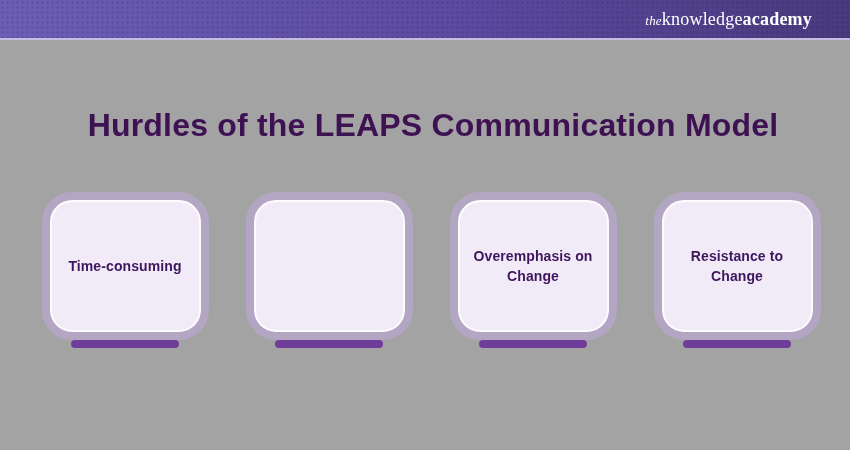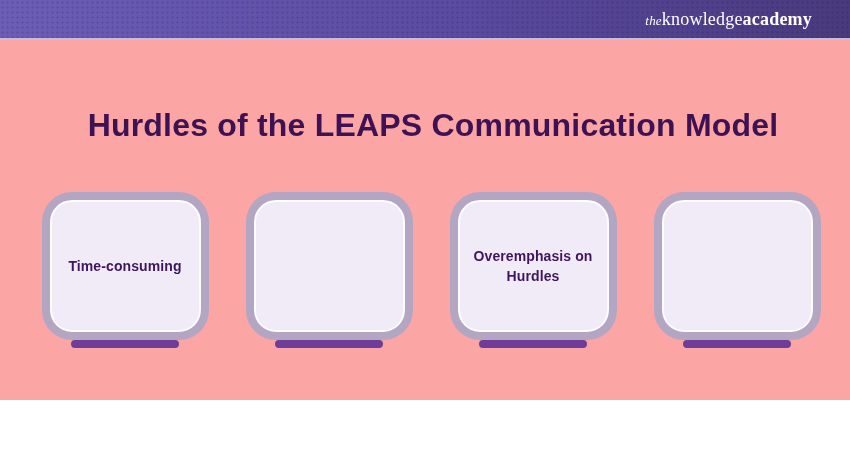--- a/index.html
+++ b/index.html
@@ -6,8 +6,8 @@
   .stage {
     position: relative;
     width: 850px;
-    height: 400px;
-    background: #fca5a5;
+    height: 450px;
+    background: #a3a3a3;
     overflow: hidden;
     font-family: "Liberation Sans", "DejaVu Sans", sans-serif;
   }

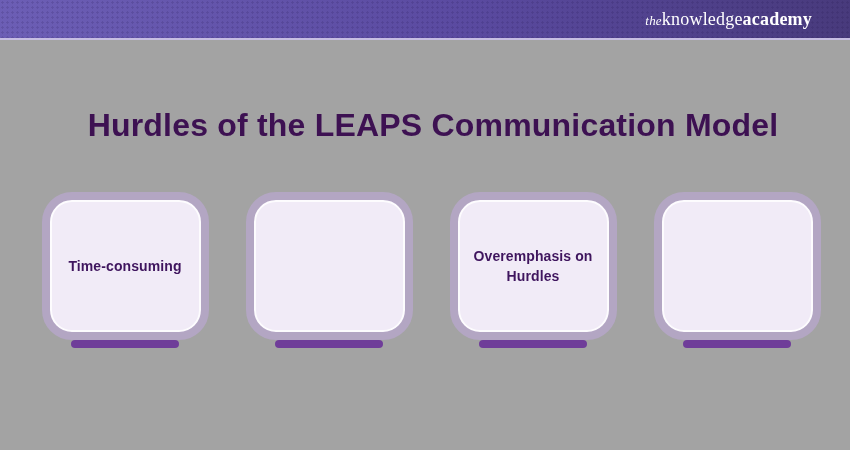--- a/index.html
+++ b/index.html
@@ -126,7 +126,7 @@
     </div>
 
     <div class="card">
-      <span class="card-label">Overemphasis on Hurdles</span>
+      <span class="card-label">Overemphasis on Change</span>
       <span class="card-underline"></span>
     </div>
 

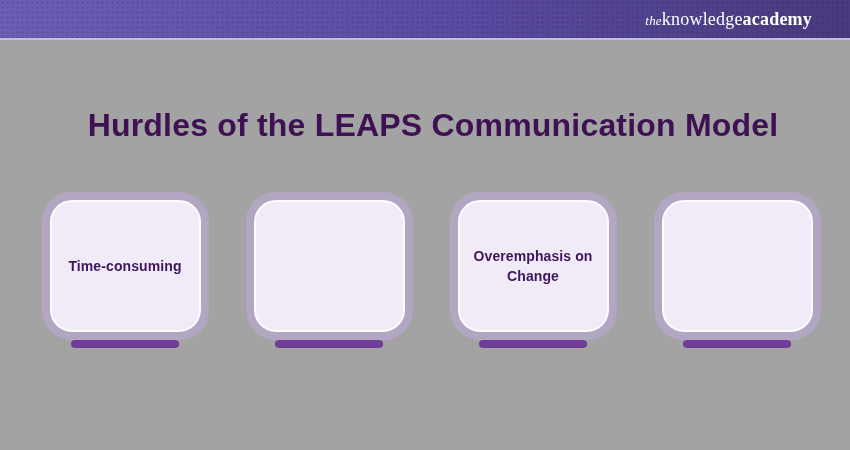--- a/index.html
+++ b/index.html
@@ -131,6 +131,7 @@
     </div>
 
     <div class="card">
+      <span class="card-label">Resistance to Change</span>
       <span class="card-underline"></span>
     </div>
 

